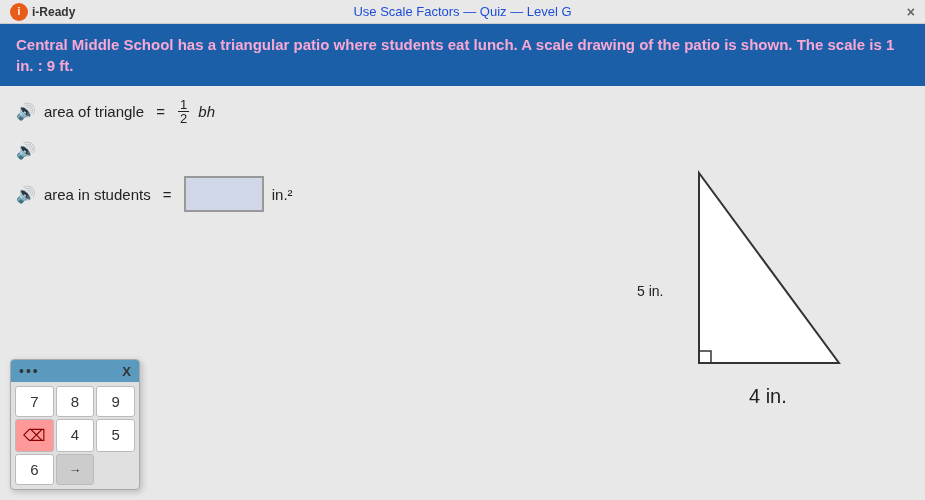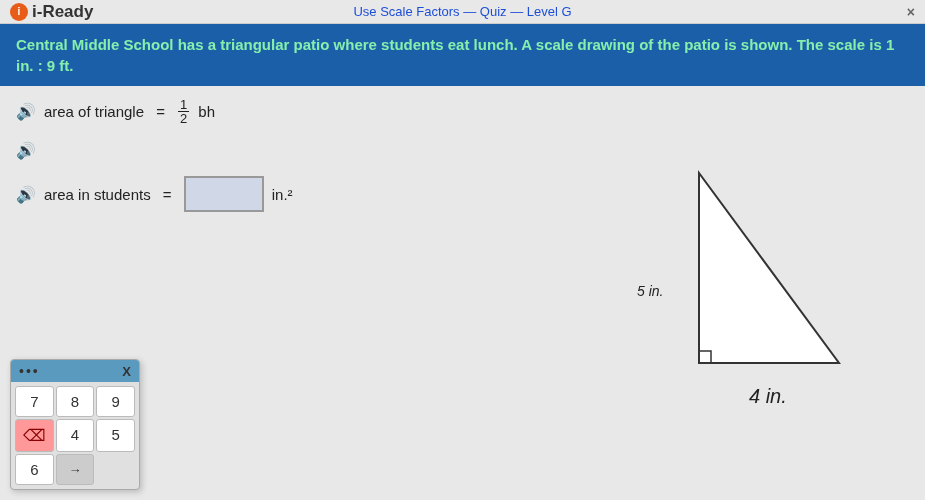--- a/index.html
+++ b/index.html
@@ -50,7 +50,7 @@
       font-weight: bold;
     }
     .logo-text {
-      font-size: 17px;
+      font-size: 12px;
       font-weight: bold;
       color: #333;
     }

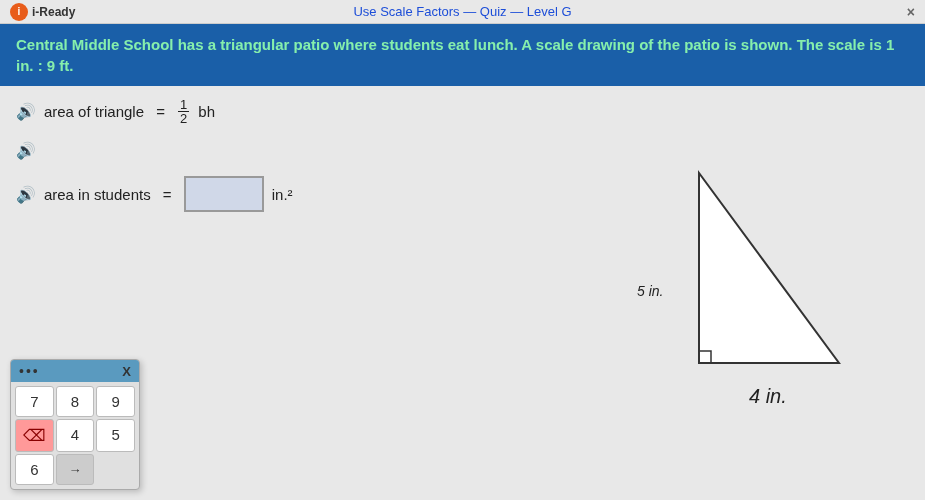--- a/index.html
+++ b/index.html
@@ -70,7 +70,7 @@
     
     .blue-header {
       background: #1a5fa8;
-      color: #86efac;
+      color: #f9a8d4;
       padding: 10px 16px;
       font-size: 15px;
       font-weight: bold;

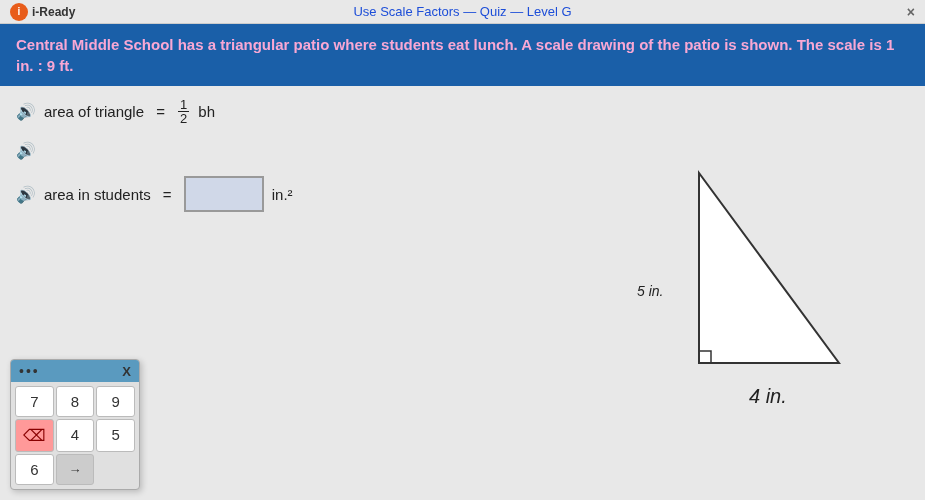--- a/index.html
+++ b/index.html
@@ -105,6 +105,7 @@
       color: #555;
     }
     .formula-math {
+      font-style: italic;
     }
     .fraction {
       display: inline-flex;

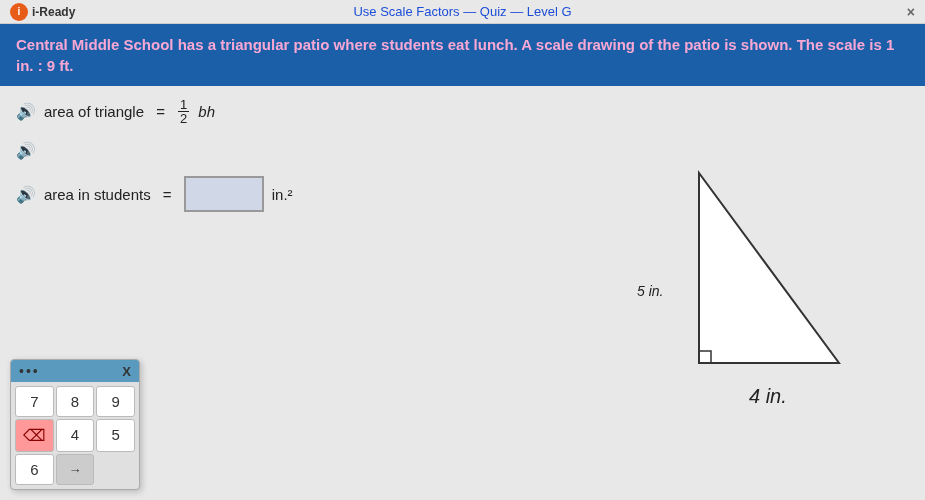--- a/index.html
+++ b/index.html
@@ -159,7 +159,6 @@
       justify-content: center;
       position: relative;
       margin-top: -10px;
-      font-style: italic;
     }
 
     .triangle-container {

